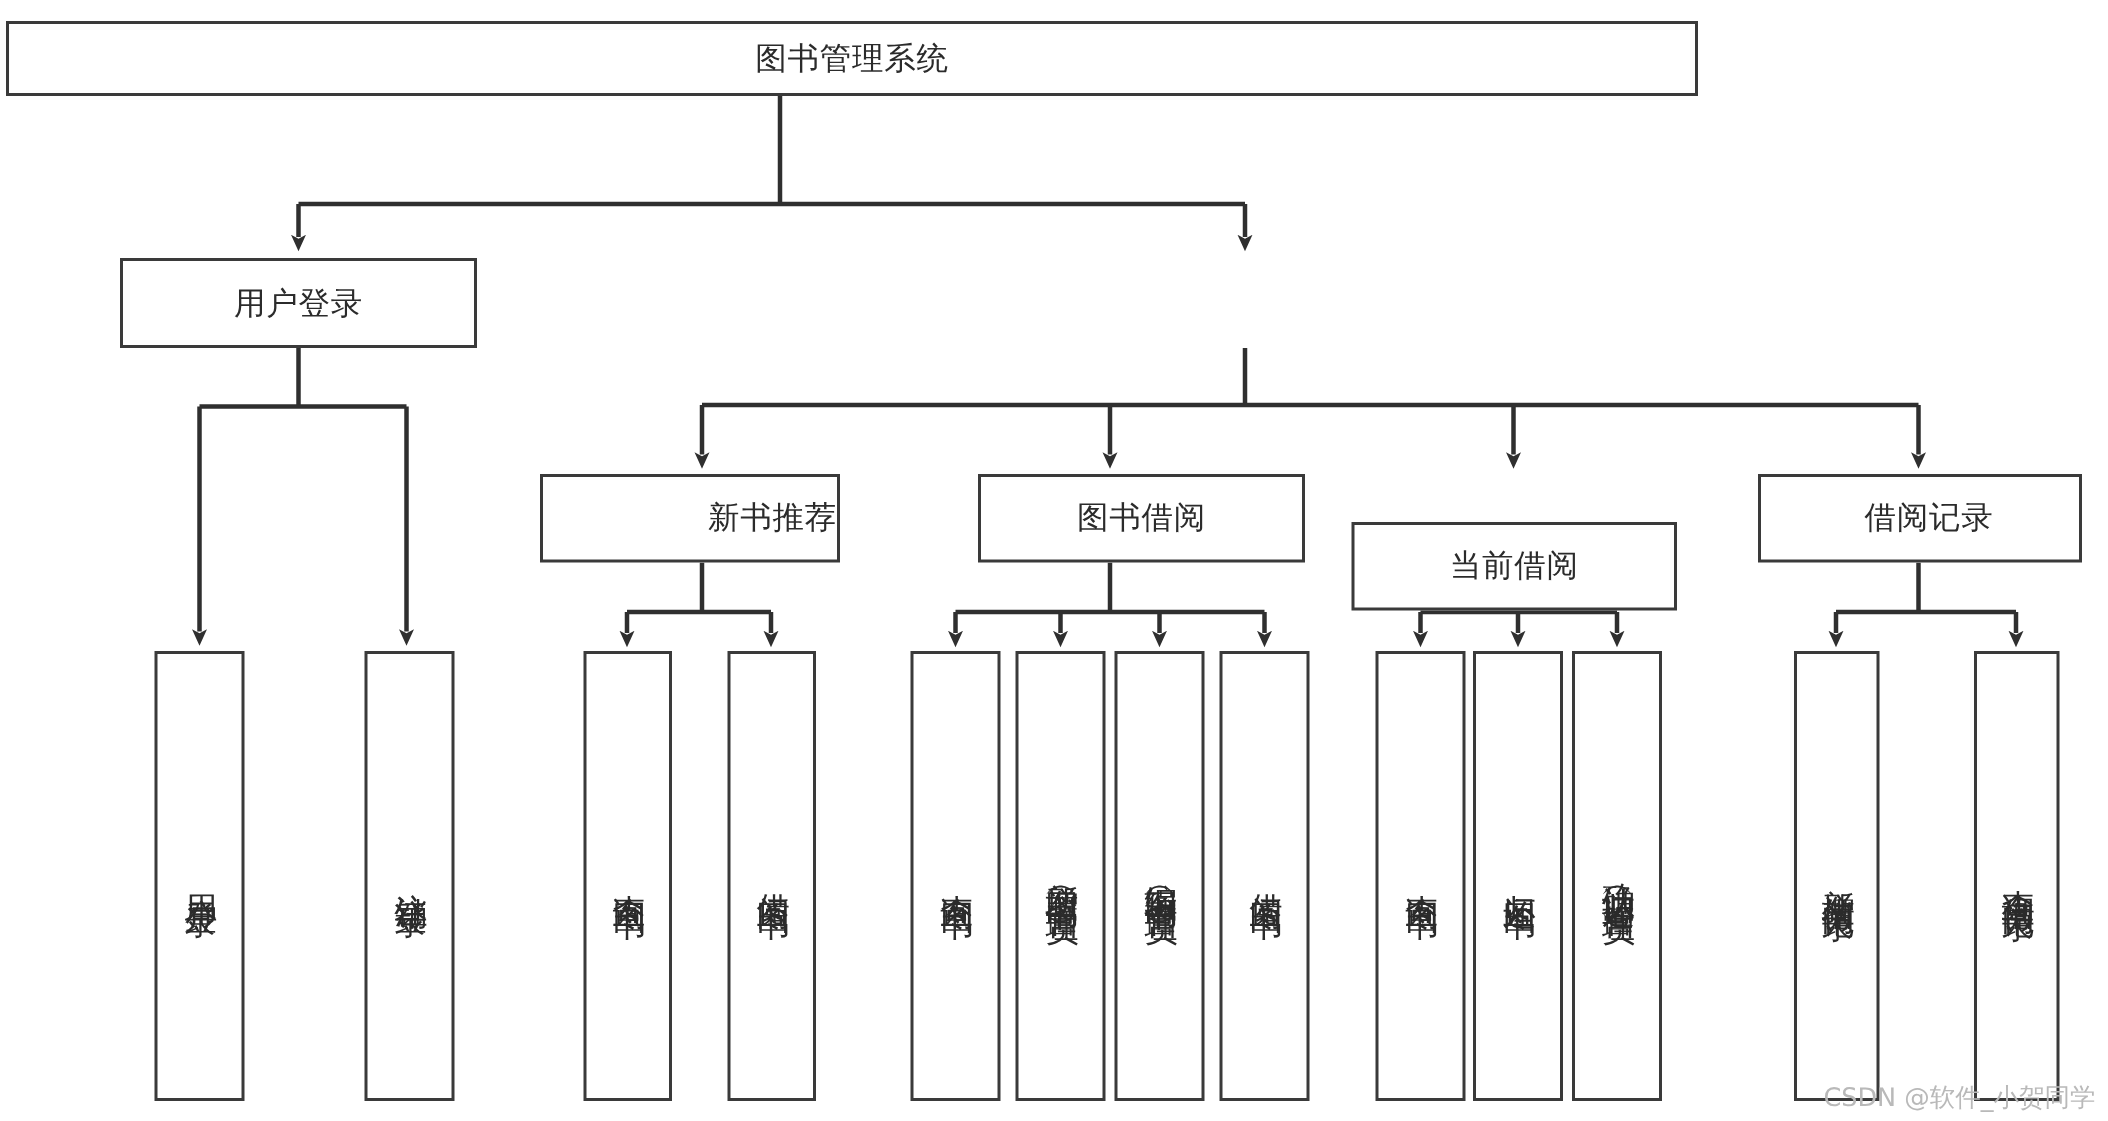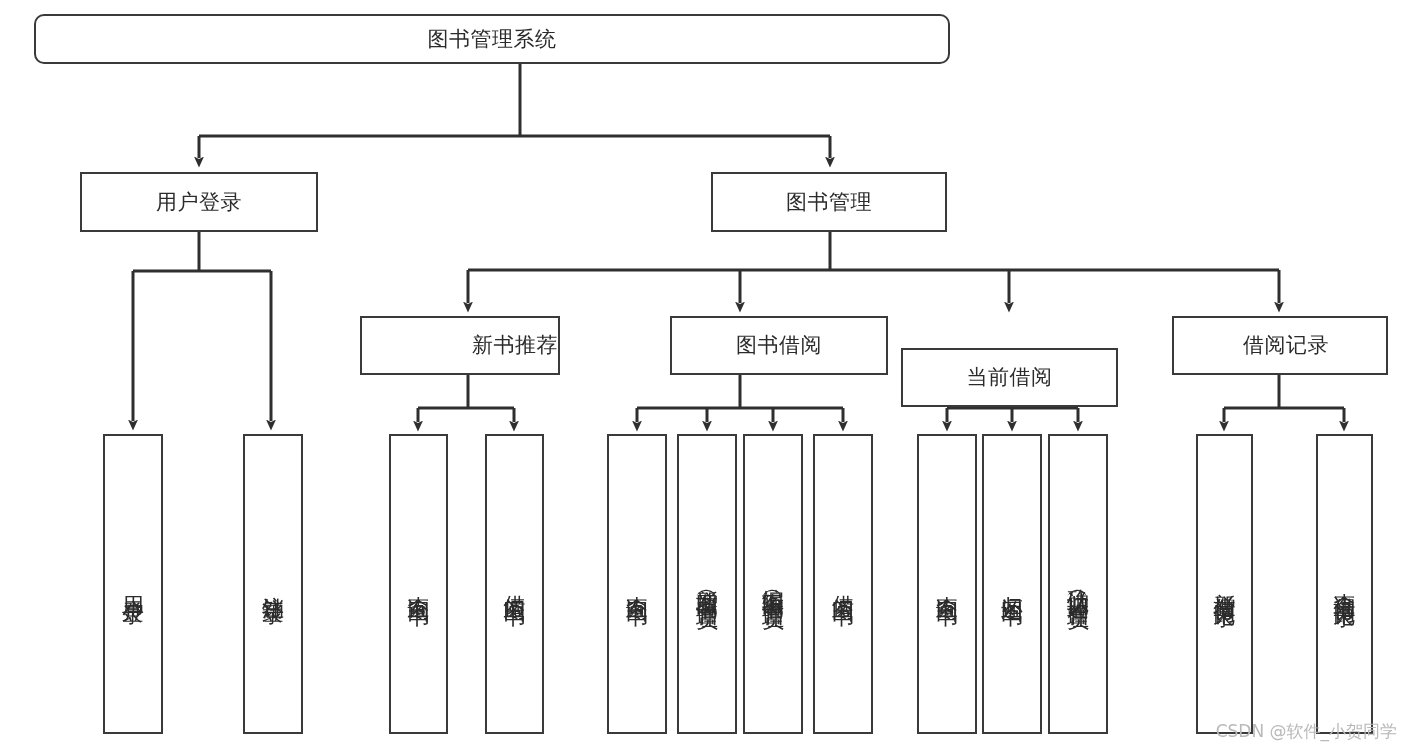--- a/index.html
+++ b/index.html
@@ -124,7 +124,7 @@
     </g>
   </svg>
 
-  <div class="node horiz" style="left:34px; top:14px; width:916px; height:50px;border-radius:10px;">
+  <div class="node horiz" style="left:4px; top:14px; width:1128px; height:50px;">
     <span class="label">图书管理系统</span>
   </div>
 

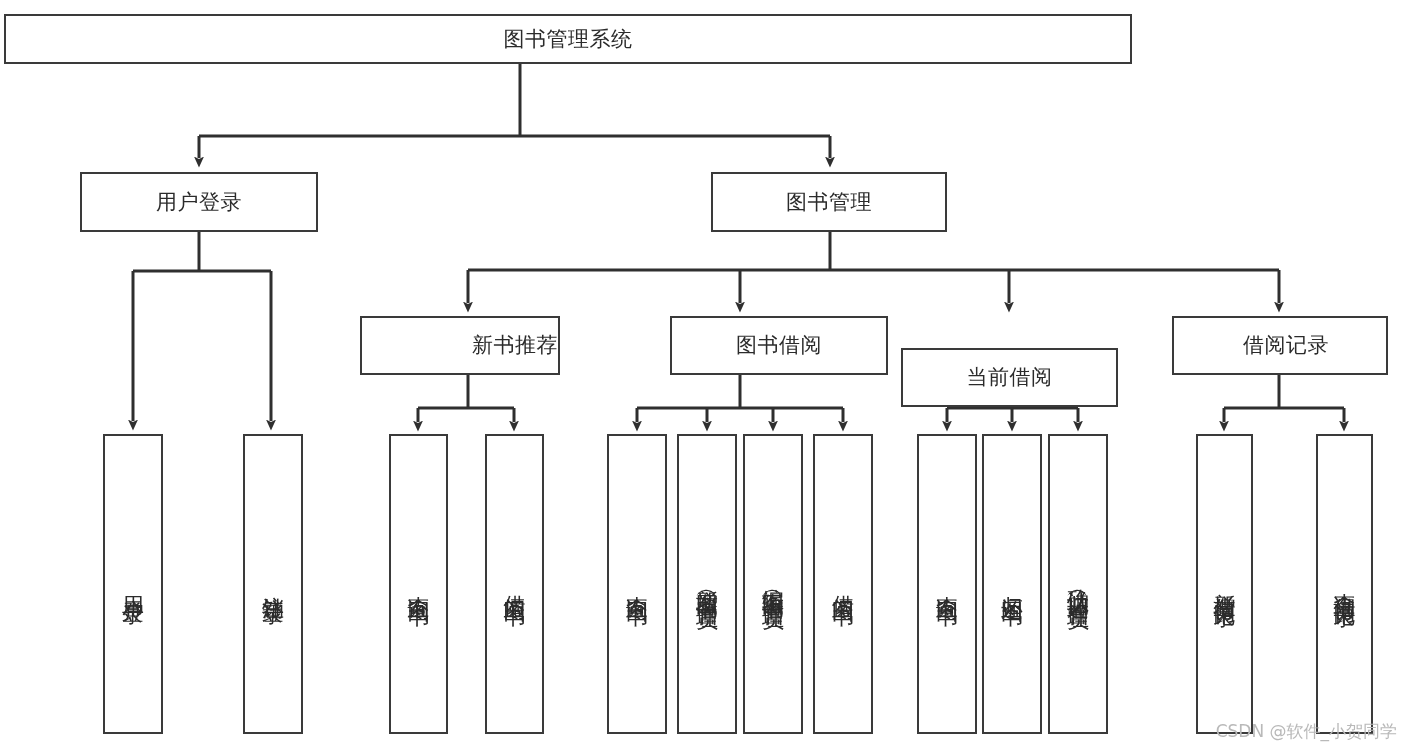--- a/index.html
+++ b/index.html
@@ -131,9 +131,6 @@
   <div class="node horiz" style="left:80px; top:172px; width:238px; height:60px;">
     <span class="label">用户登录</span>
   </div>
-  <div class="node horiz" style="left:711px; top:172px; width:236px; height:60px;">
-    <span class="label">图书管理</span>
-  </div>
 
   <div class="node horiz" style="left:360px; top:316px; width:200px; height:59px;justify-content:flex-end;">
     <span class="label">新书推荐</span>

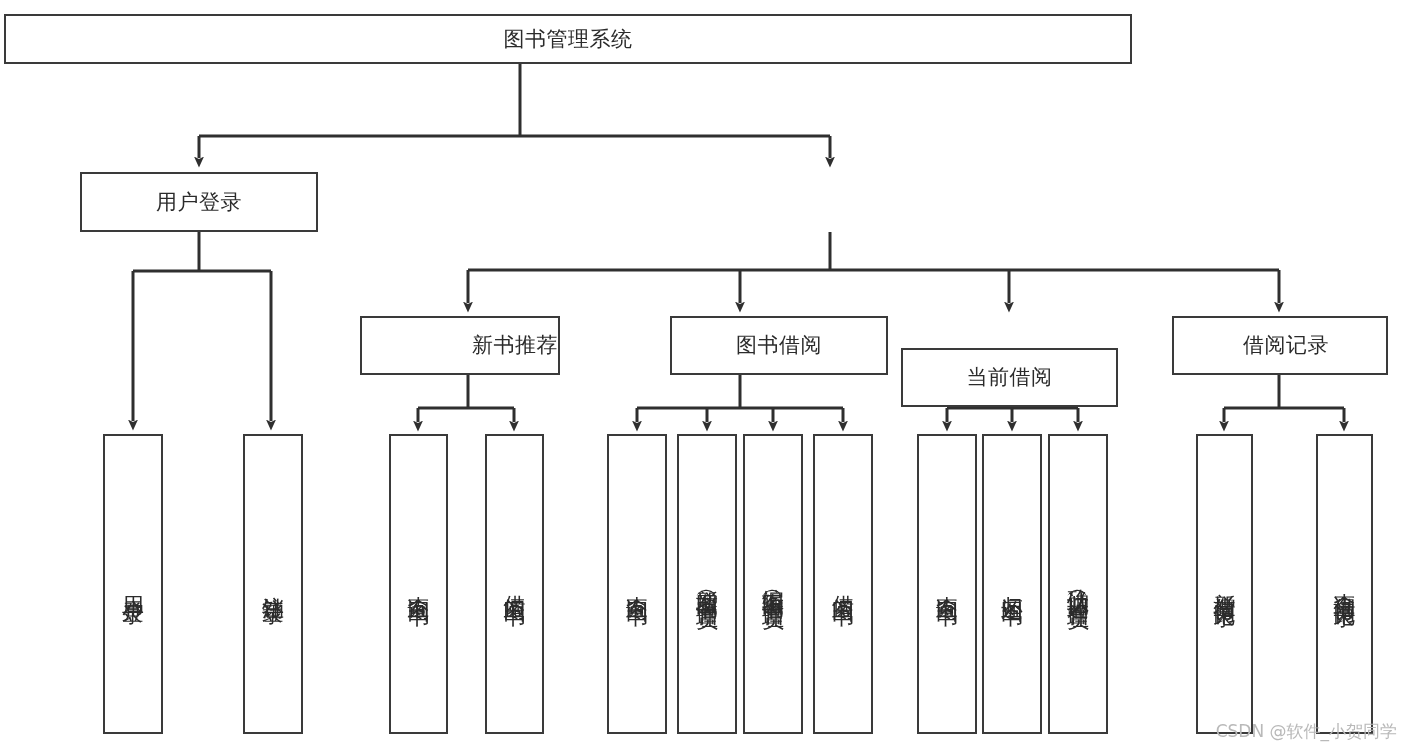--- a/index.html
+++ b/index.html
@@ -135,7 +135,7 @@
   <div class="node horiz" style="left:360px; top:316px; width:200px; height:59px;justify-content:flex-end;">
     <span class="label">新书推荐</span>
   </div>
-  <div class="node horiz" style="left:670px; top:316px; width:218px; height:59px;">
+  <div class="node horiz" style="left:652px; top:316px; width:218px; height:59px;">
     <span class="label">图书借阅</span>
   </div>
   <div class="node horiz" style="left:901px; top:316px; width:217px; height:59px;margin-top:32px;">

